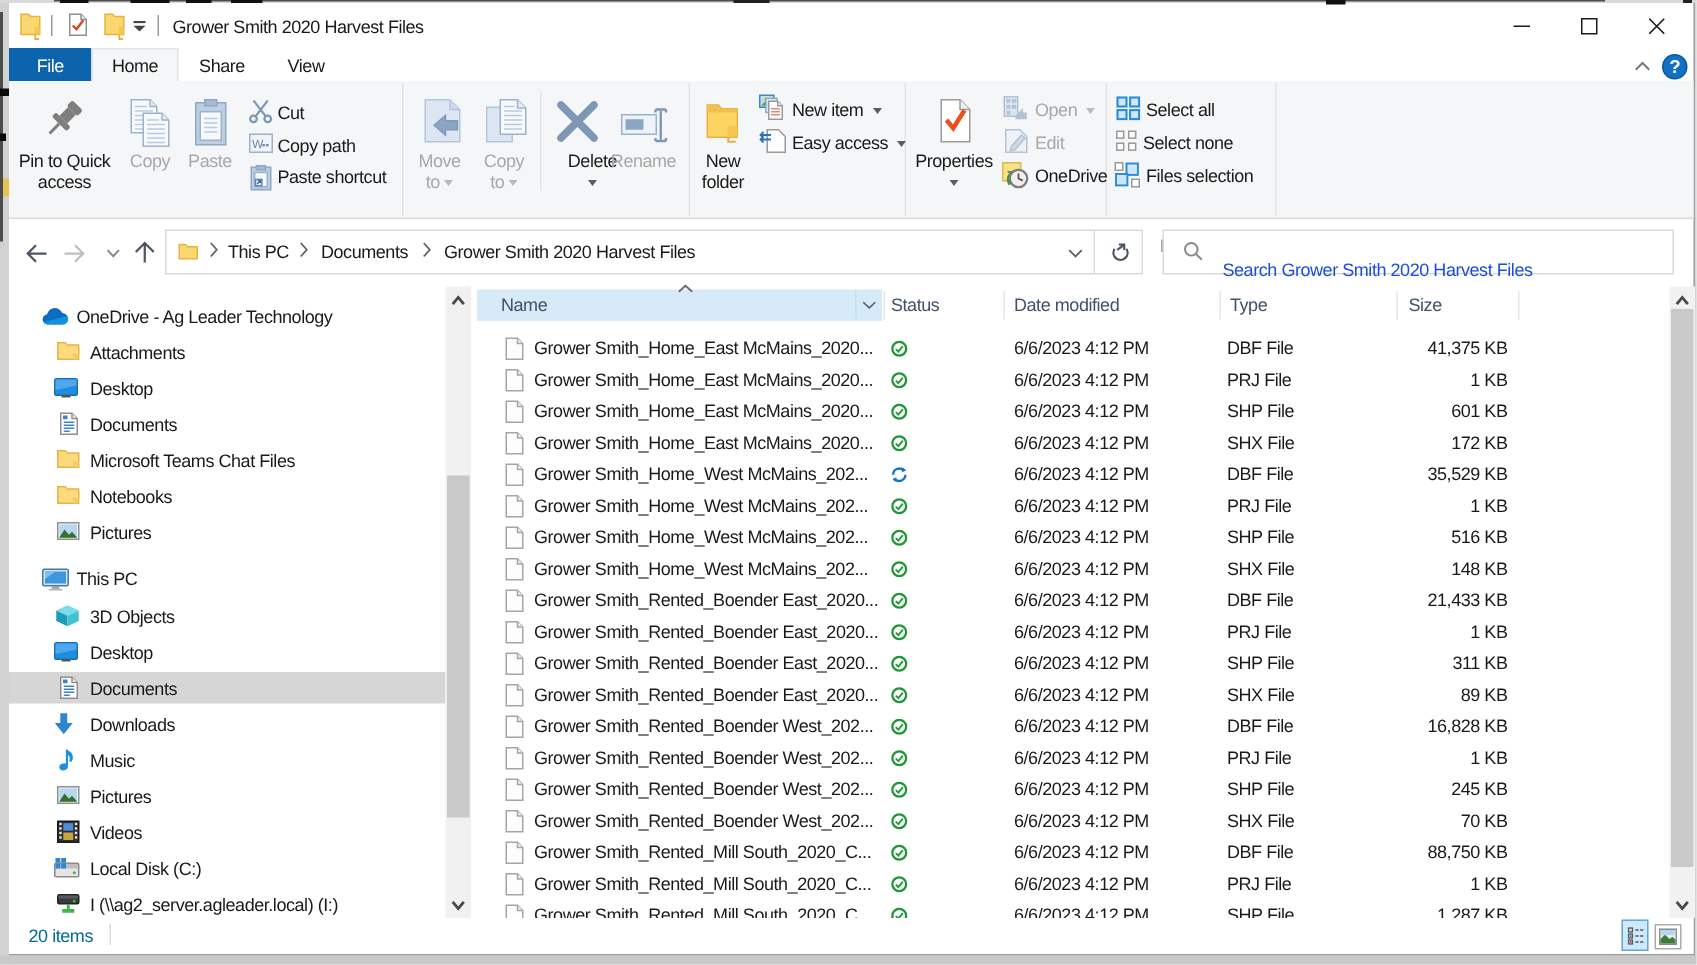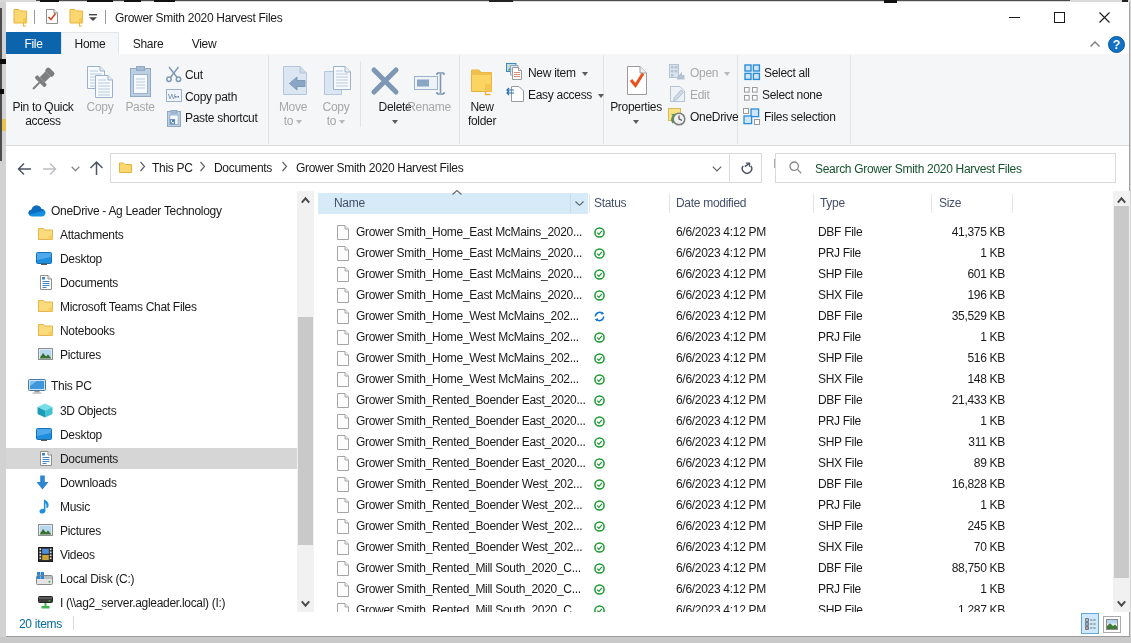--- a/index.html
+++ b/index.html
@@ -321,7 +321,7 @@
  <circle cx="5.2" cy="5.2" r="4.2" fill="none" stroke="#87898c" stroke-width="1.3"></circle>
  <path d="M8.4 8.4 L12.2 12.2" stroke="#87898c" stroke-width="1.3"></path>
 </svg>
-<div class="ab nw" style="left:815px;top:162px;color:#14532d">Search Grower Smith 2020 Harvest Files</div>
+<div class="ab nw" style="left:815px;top:173px;color:#1d4ed8">Search Grower Smith 2020 Harvest Files</div>
 
 <div class="ab" style="left:6px;top:448px;width:291px;height:21px;background:#d6d6d6"></div>
 <div id="navicons">

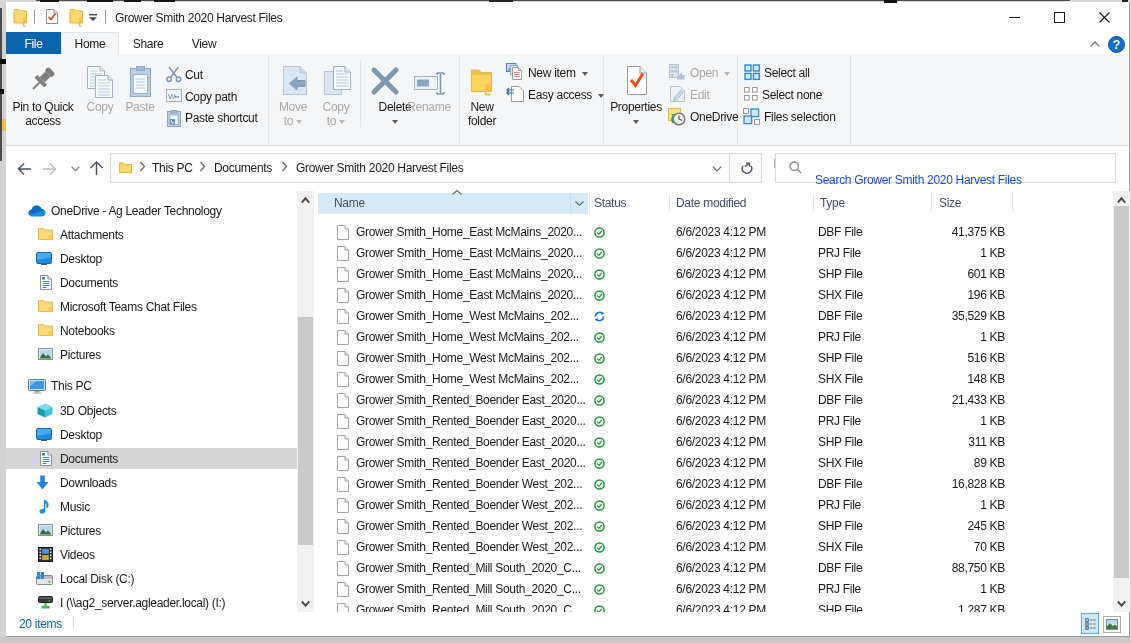--- a/index.html
+++ b/index.html
@@ -564,7 +564,7 @@
       </svg>
       <span class="dt">6/6/2023 4:12 PM</span>
       <span class="ty">SHX File</span>
-      <span class="sz">196 KB</span>
+      <span class="sz">172 KB</span>
     </div>
 <div class="row" style="top:118px">
       <svg class="fi" width="12" height="15">

